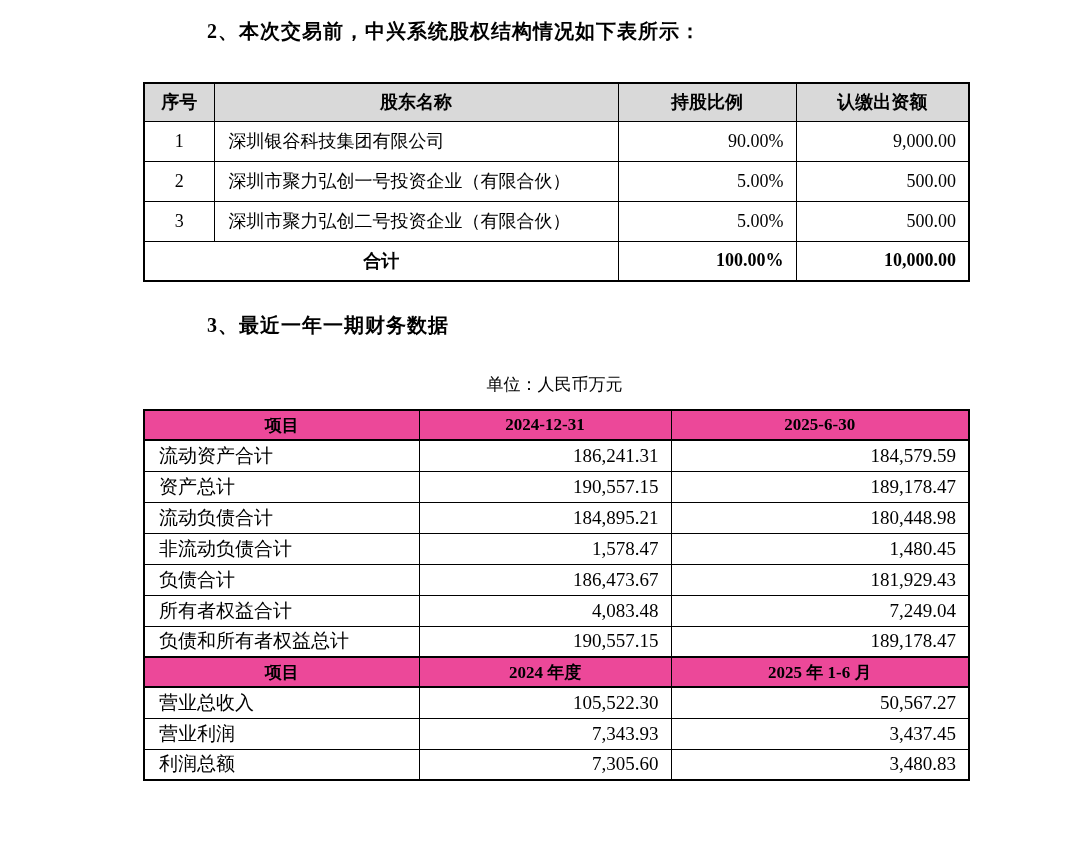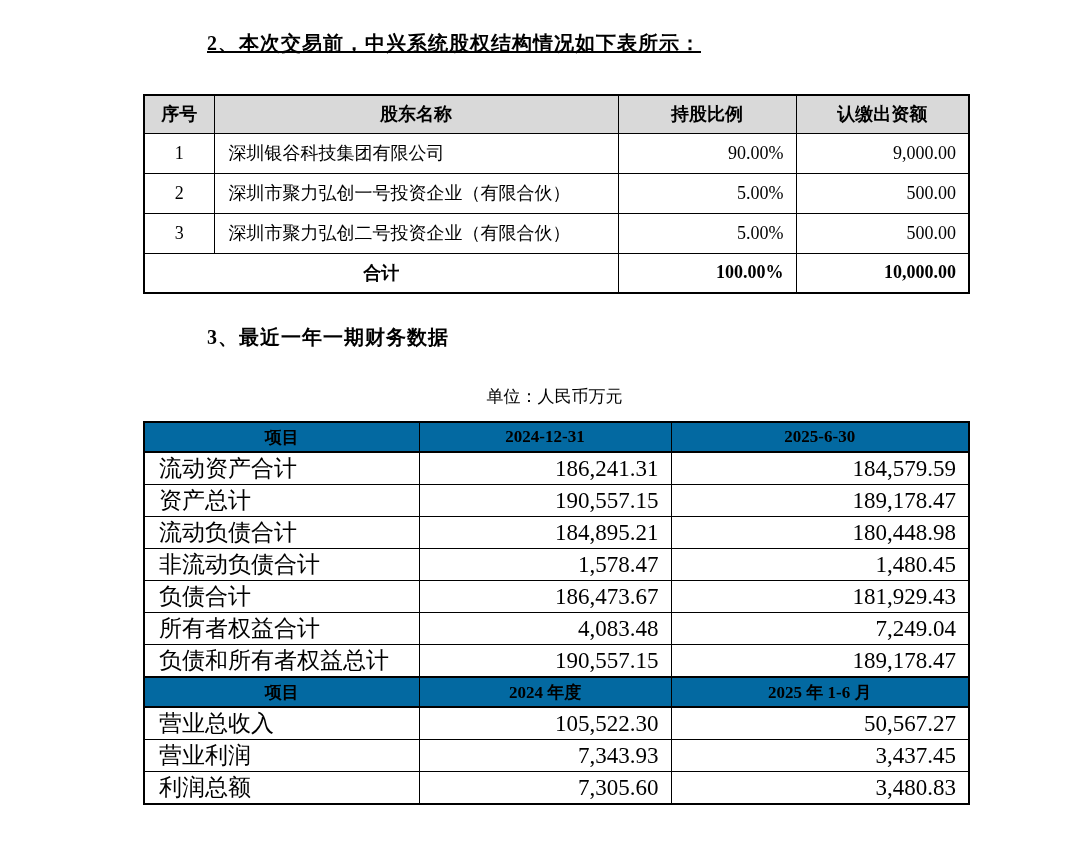--- a/index.html
+++ b/index.html
@@ -18,7 +18,7 @@
     padding-left:64px;
     letter-spacing:1px;
   }
-  .heading-2 { padding-top:30px;text-decoration:underline; }
+  .heading-2 { padding-top:18px; }
   .heading-3 { padding-top:30px; }
   .unit-note {
     margin-top:34px;

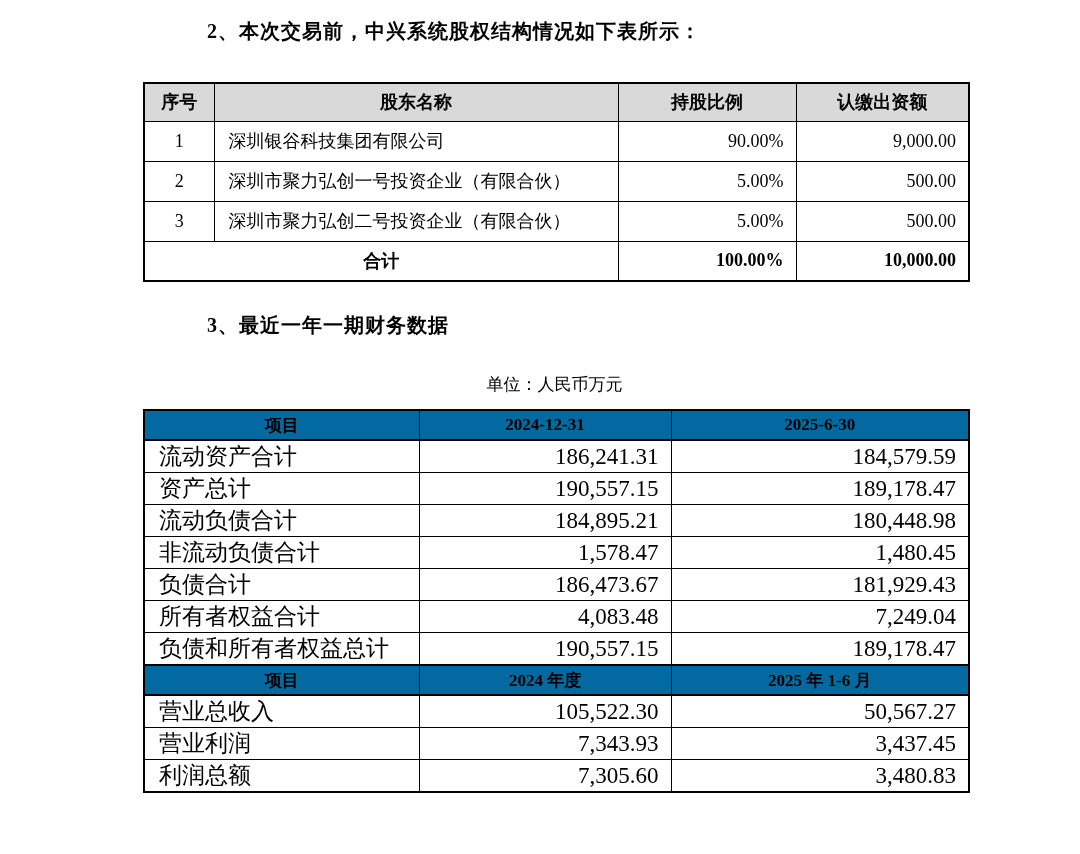--- a/index.html
+++ b/index.html
@@ -44,7 +44,7 @@
   
   .t2 { margin-top:13px; }
   .t2 th {
-    height:30px; background:#0369a1;
+    height:30px; background:#ec4899;
     font-weight:700; font-size:17px; text-align:center;
     border-top:2px solid #000; border-bottom:2px solid #000;
   }

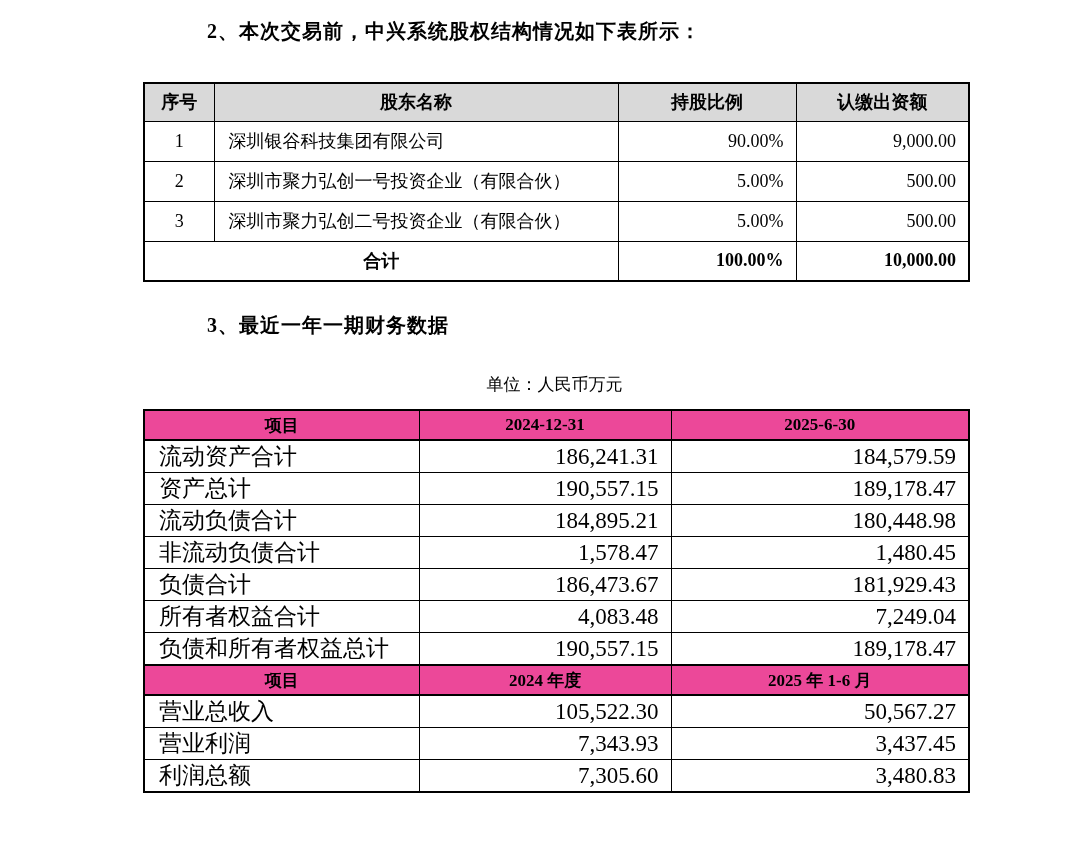--- a/index.html
+++ b/index.html
@@ -48,7 +48,7 @@
     font-weight:700; font-size:17px; text-align:center;
     border-top:2px solid #000; border-bottom:2px solid #000;
   }
-  .t2 td { height:31px; font-size:23px; }
+  .t2 td { height:31px; font-size:19px; }
   .cell-c { text-align:center; }
   .cell-l { text-align:left; padding-left:14px; }
   .cell-r { text-align:right; padding-right:12px; }

